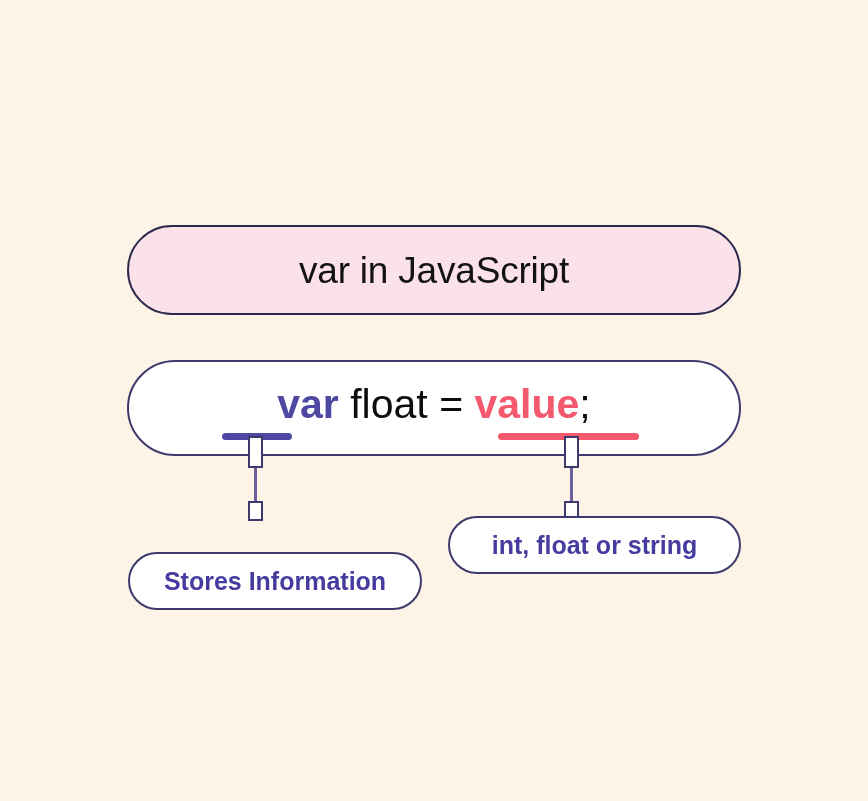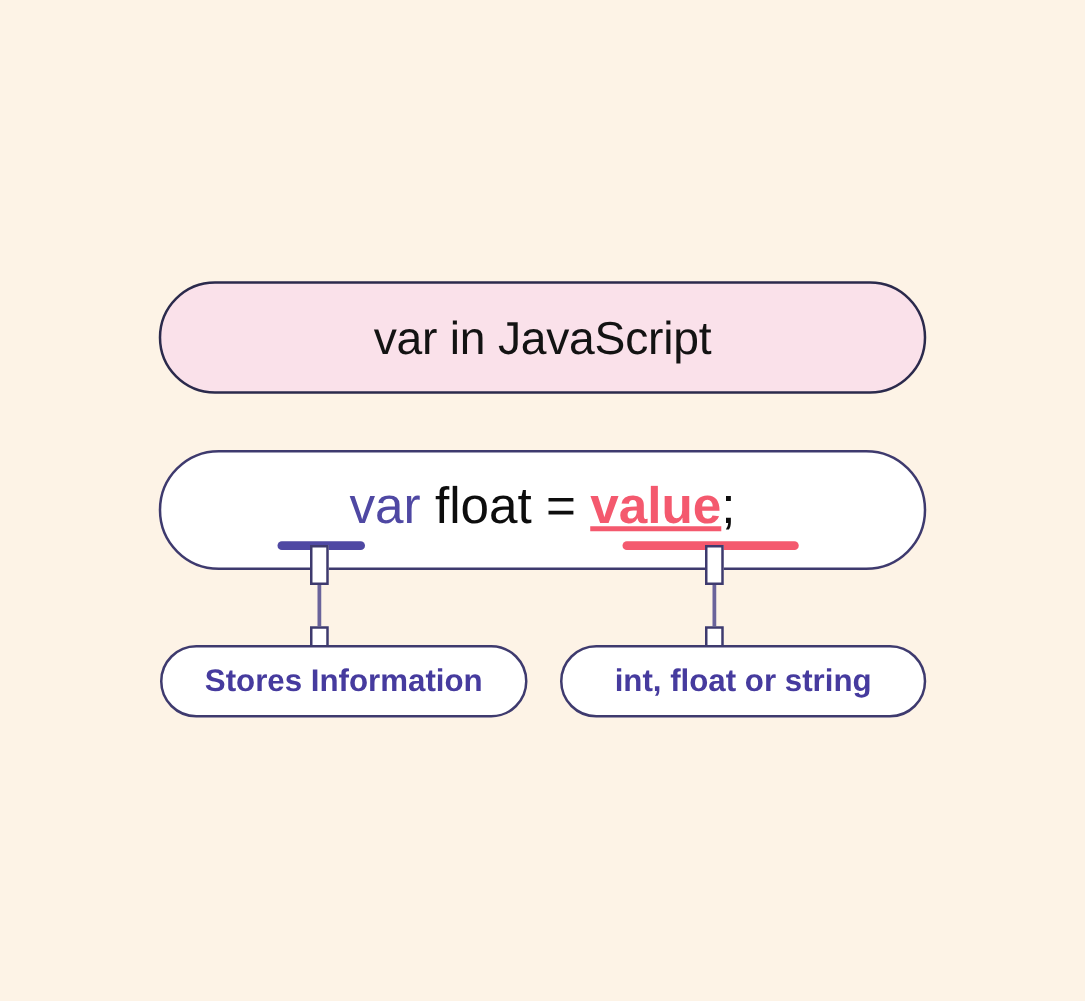--- a/index.html
+++ b/index.html
@@ -68,7 +68,7 @@
   }
   #code-text .kw {
     color: #4F48A3;
-    font-weight: normal;
+    font-weight: bold;
     text-align: right;
   }
   #code-text .val {

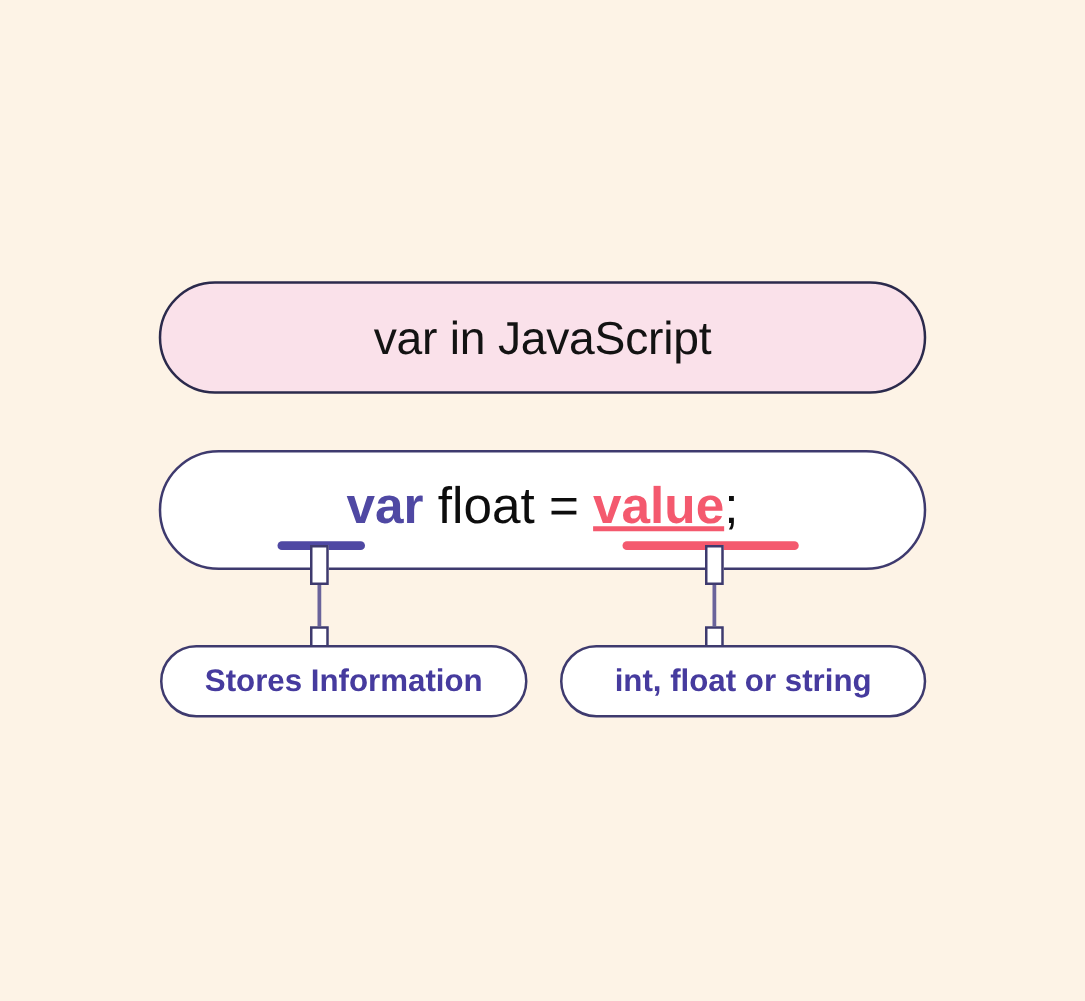--- a/index.html
+++ b/index.html
@@ -74,7 +74,6 @@
   #code-text .val {
     color: #F4596E;
     font-weight: bold;
-    text-decoration: underline;
   }
   #code-text .plain {
     color: #0D0D0D;

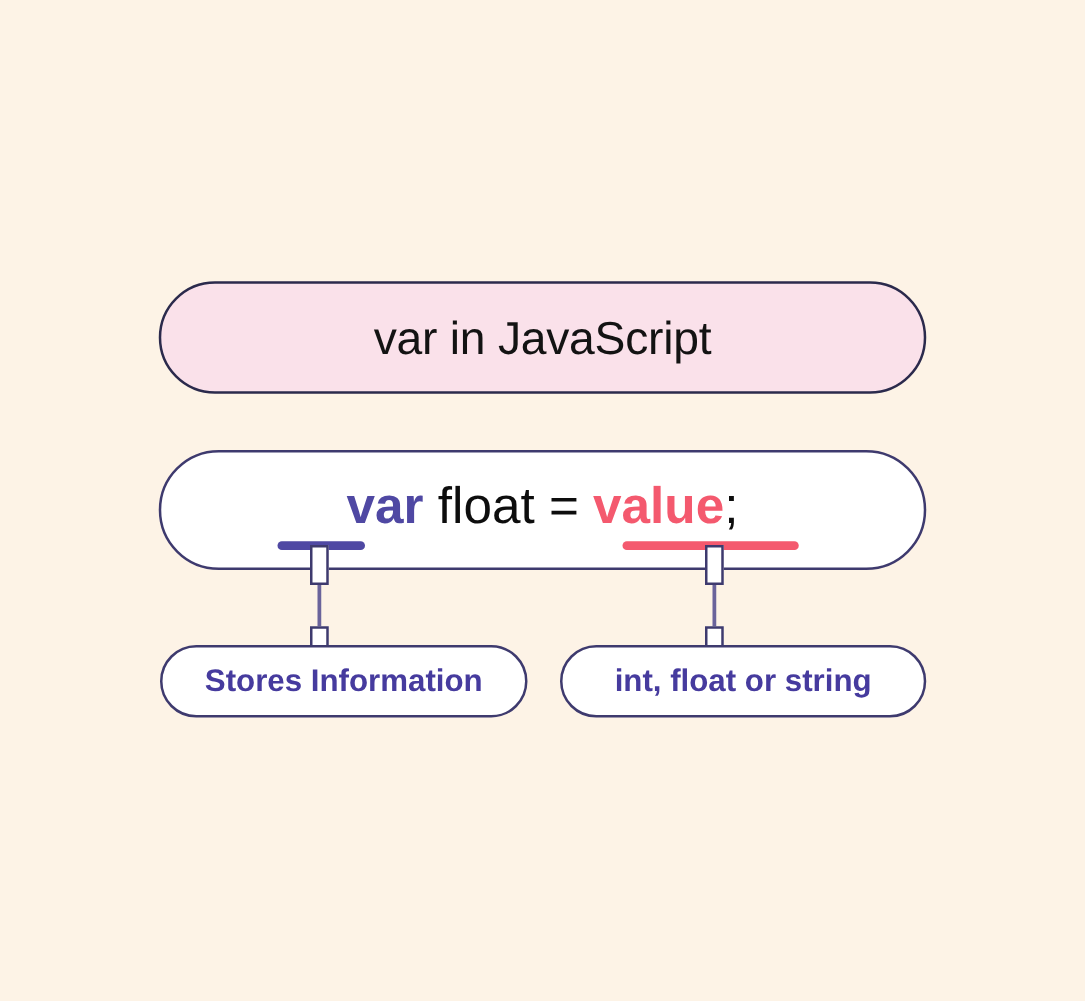--- a/index.html
+++ b/index.html
@@ -141,7 +141,7 @@
     border: 2.5px solid #3E3A6E;
     top: 516px;
   }
-  #leaf-left  { left: 128px; width: 294px; }
+  #leaf-left  { left: 128px; width: 294px; margin-top: 36px; }
   #leaf-right { left: 448px; width: 293px; }
   .leaf-text {
     font-size: 25px;

